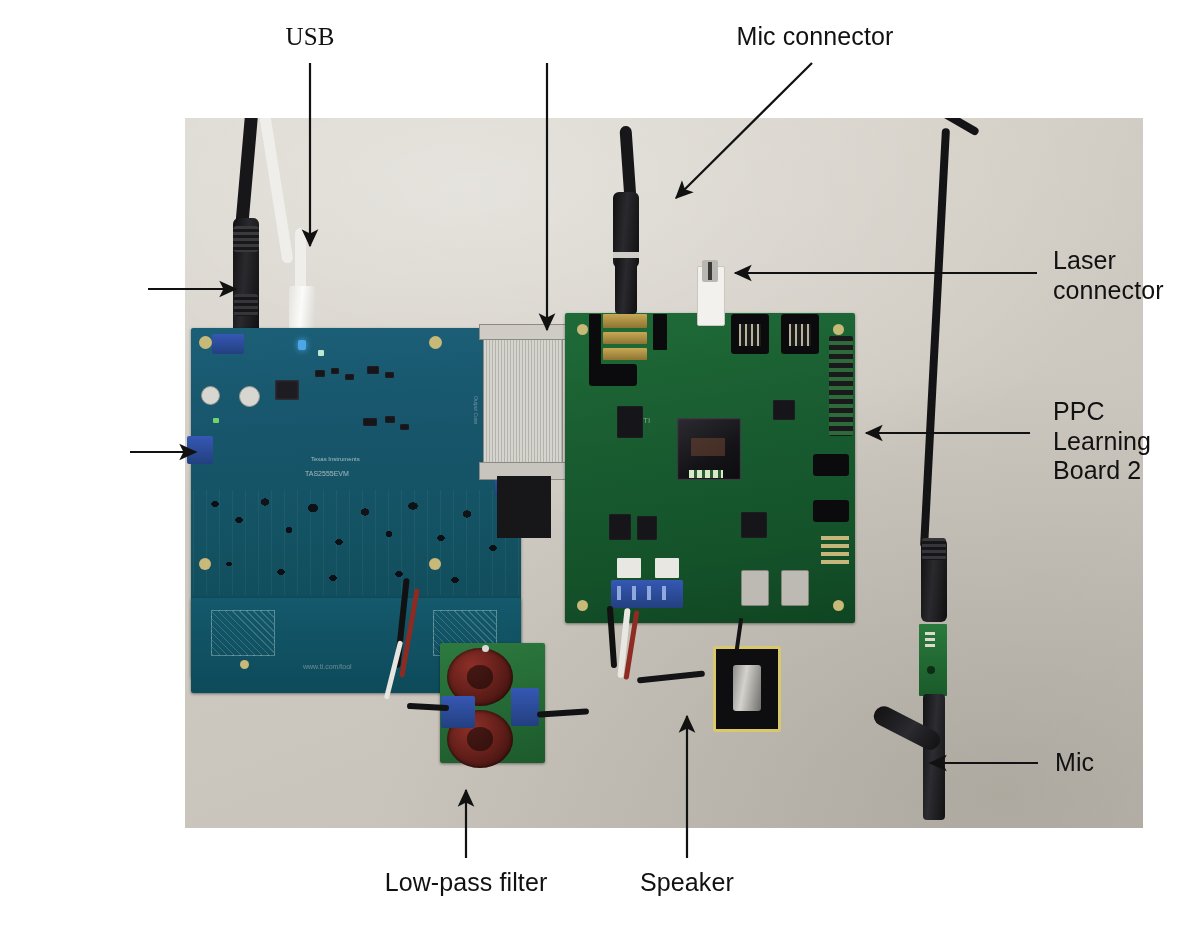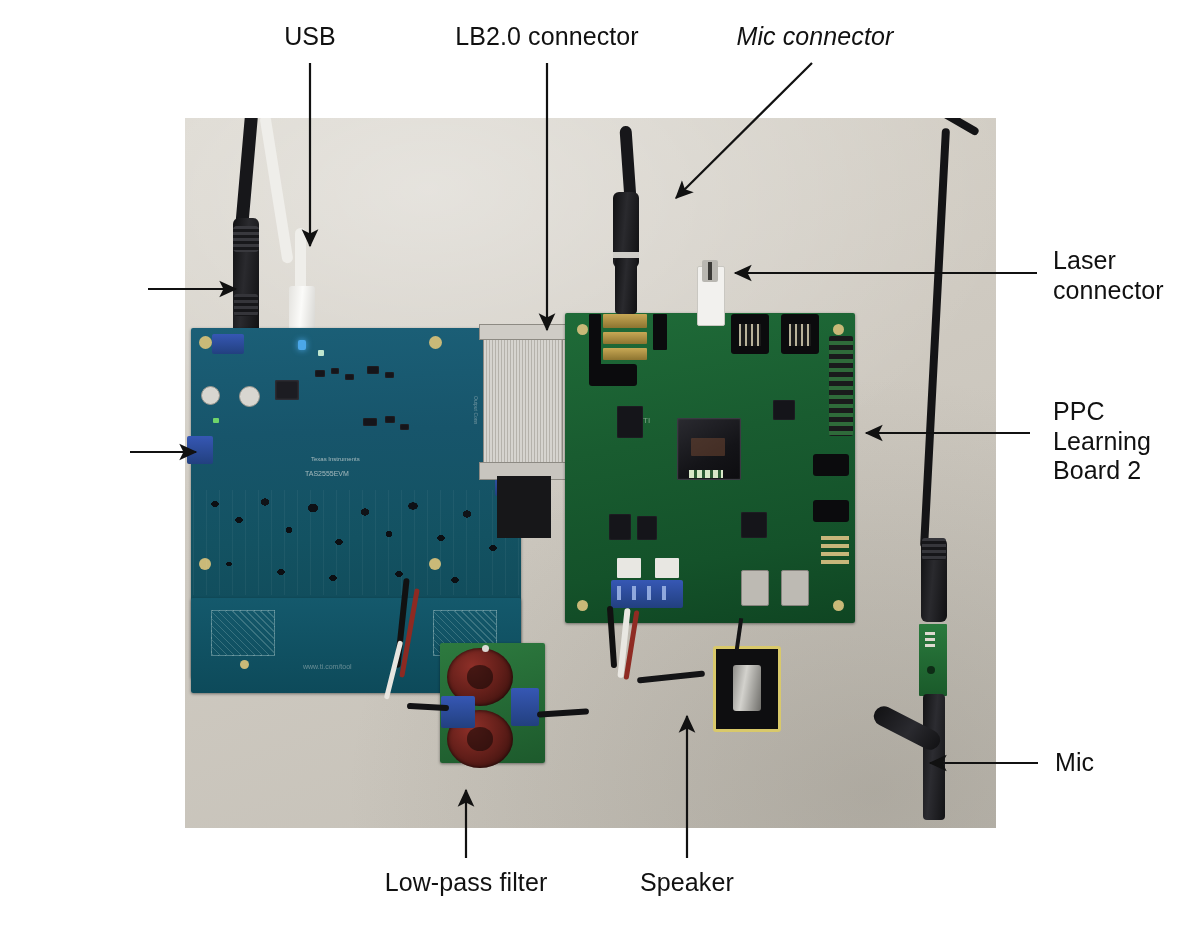--- a/index.html
+++ b/index.html
@@ -314,7 +314,7 @@
     <line x1="687" y1="858" x2="687" y2="716" stroke="#111111" stroke-width="2.2" marker-end="url(#ah)"></line>
   </svg>
 
-  <div class="lbl c" style="left:250px;top:22px;width:120px;">USB</div>
+  <div class="lbl c" style="left:250px;top:22px;width:120px;font-family:Liberation Serif, serif;">USB</div>
 
   <div class="lbl c" style="left:427px;top:22px;width:240px;">LB2.0 connector</div>
 

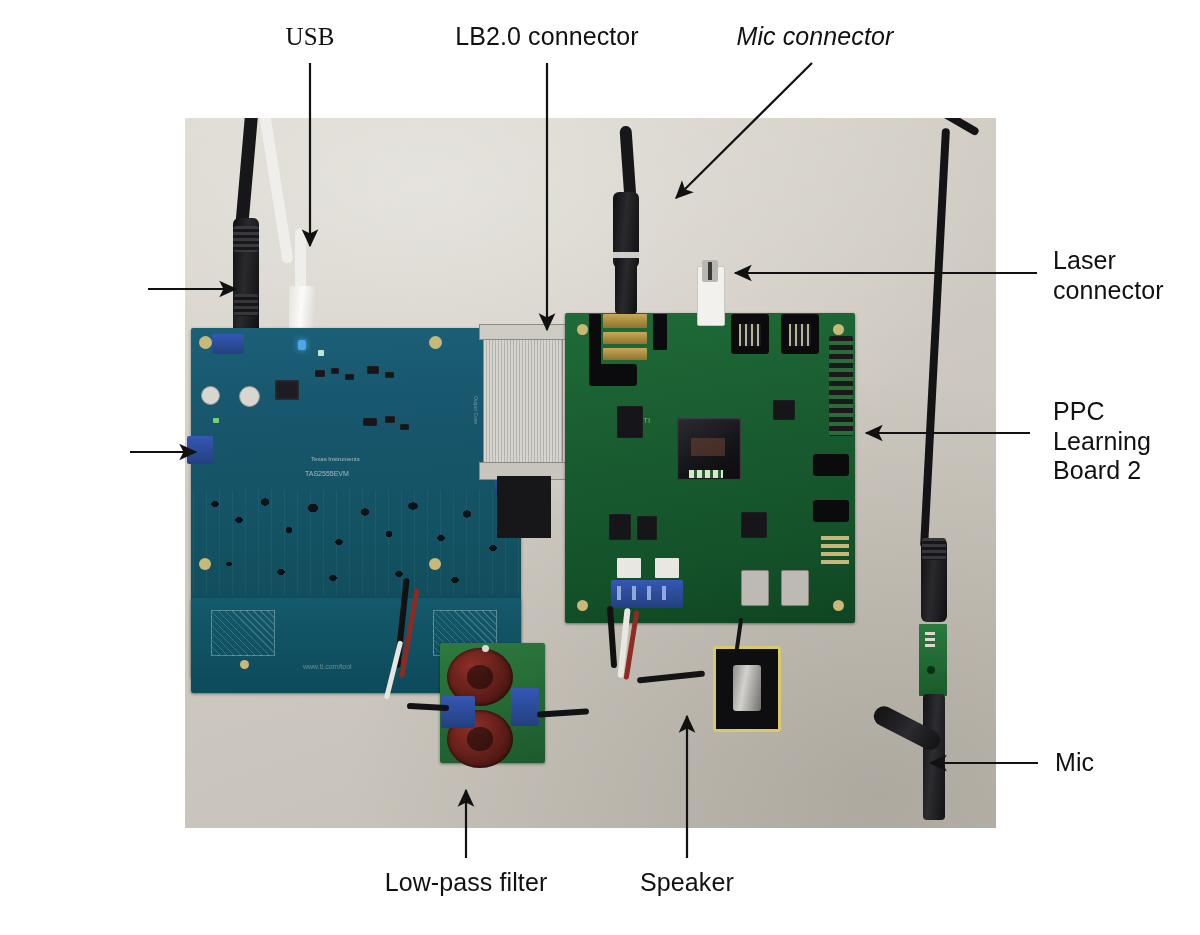--- a/index.html
+++ b/index.html
@@ -316,7 +316,6 @@
 
   <div class="lbl c" style="left:250px;top:22px;width:120px;font-family:Liberation Serif, serif;">USB</div>
 
-  <div class="lbl c" style="left:427px;top:22px;width:240px;">LB2.0 connector</div>
 
   <div class="lbl c" style="left:700px;top:22px;width:230px;font-style:italic;">Mic connector</div>
 

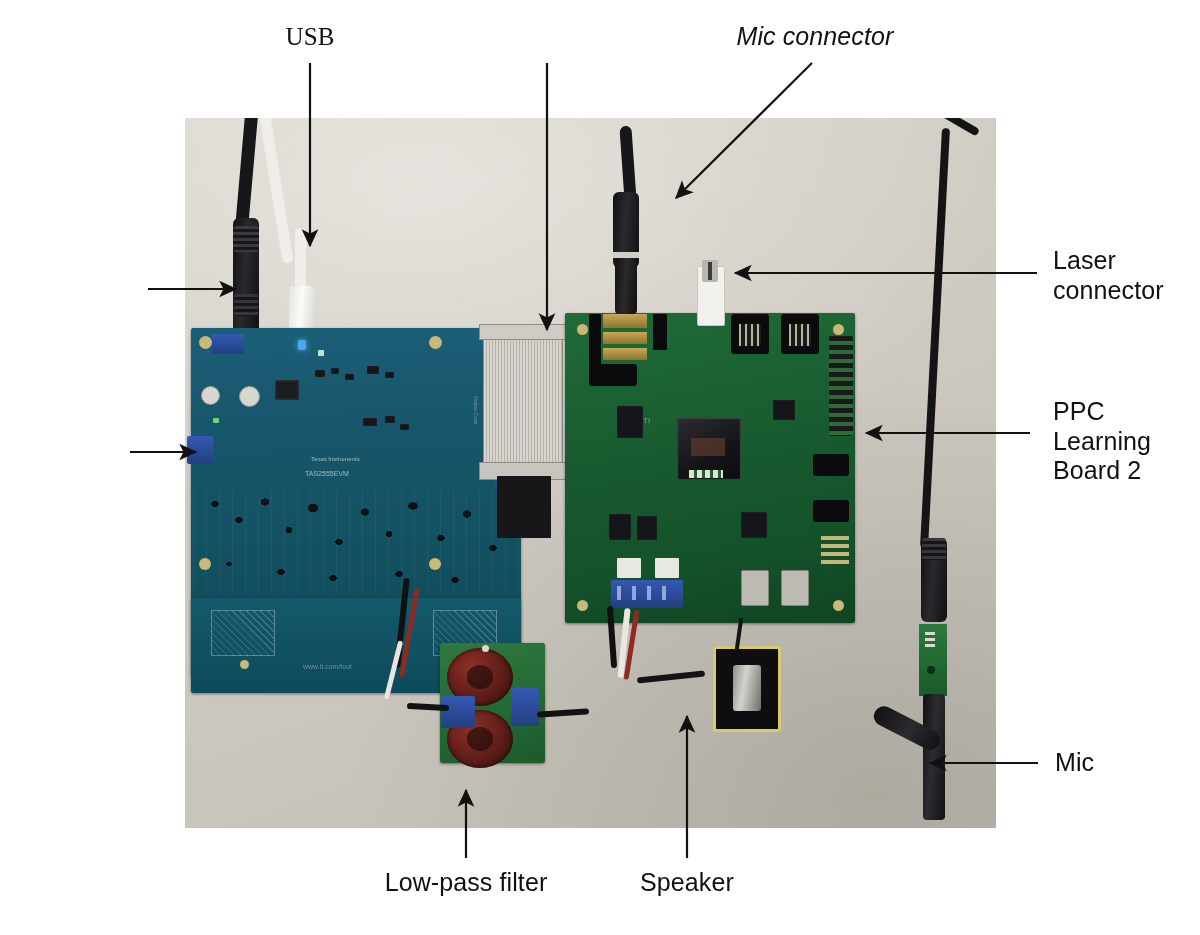--- a/index.html
+++ b/index.html
@@ -317,7 +317,7 @@
   <div class="lbl c" style="left:250px;top:22px;width:120px;font-family:Liberation Serif, serif;">USB</div>
 
 
-  <div class="lbl c" style="left:700px;top:22px;width:230px;font-style:italic;">Mic connector</div>
+  <div class="lbl c" style="left:700px;top:22px;width:230px;">Mic connector</div>
 
 
 

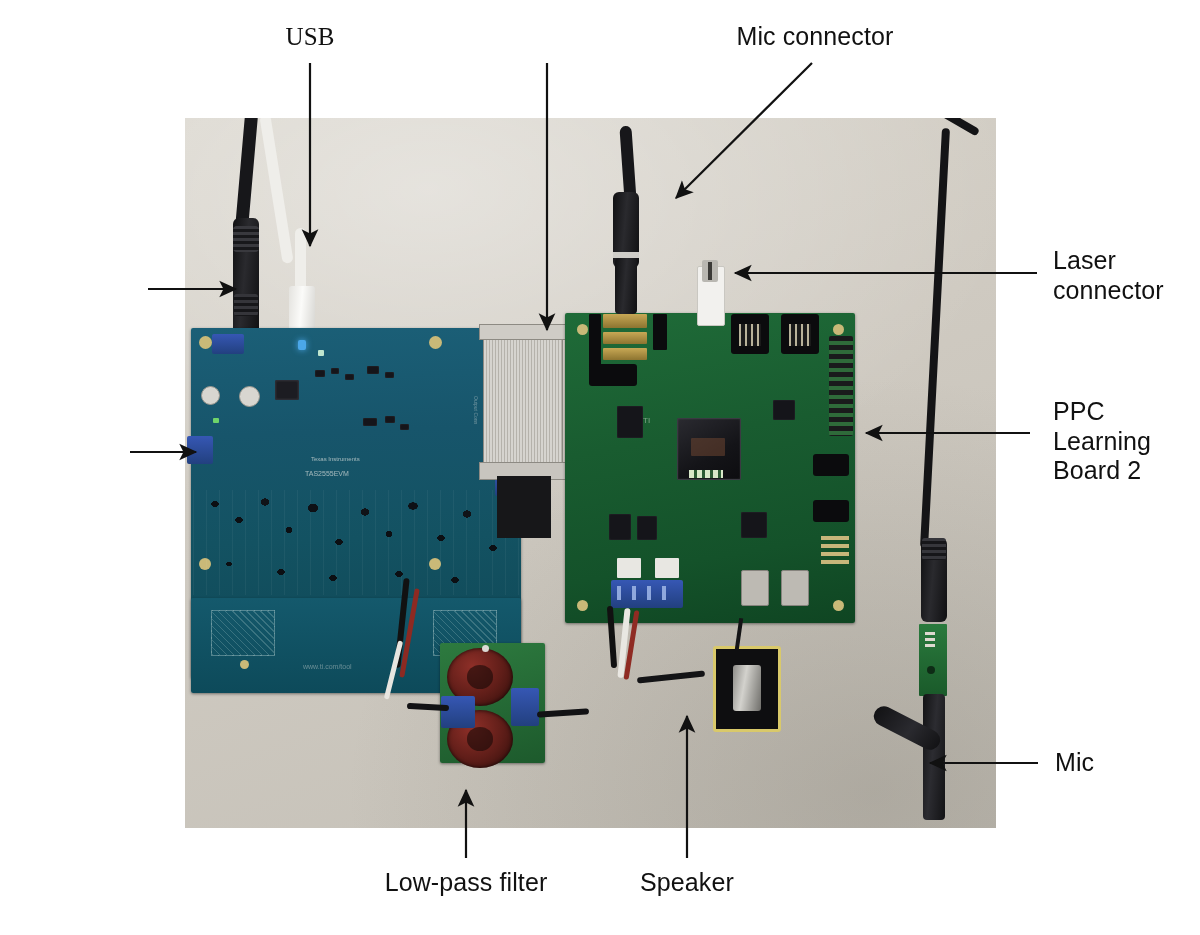--- a/index.html
+++ b/index.html
@@ -33,7 +33,7 @@
   
   .photo{
     position:absolute;
-    left:185px;top:118px;width:811px;height:710px;
+    left:185px;top:118px;width:958px;height:710px;
     background:#a21caf;
     overflow:hidden;
   }

